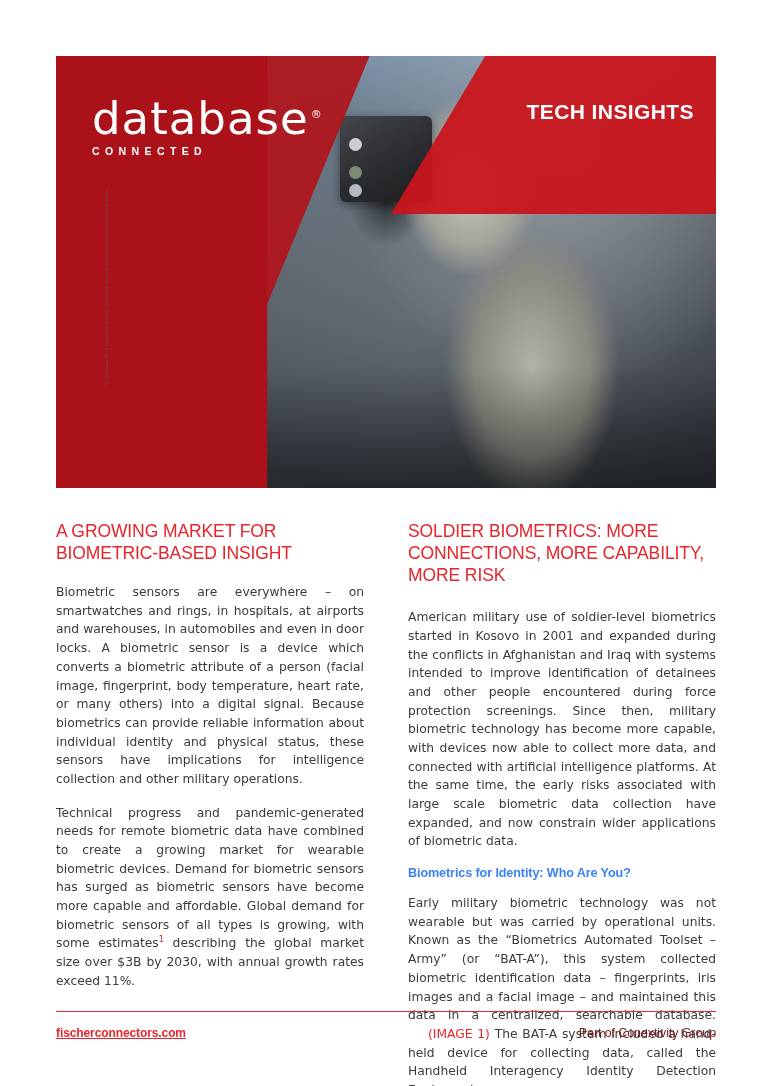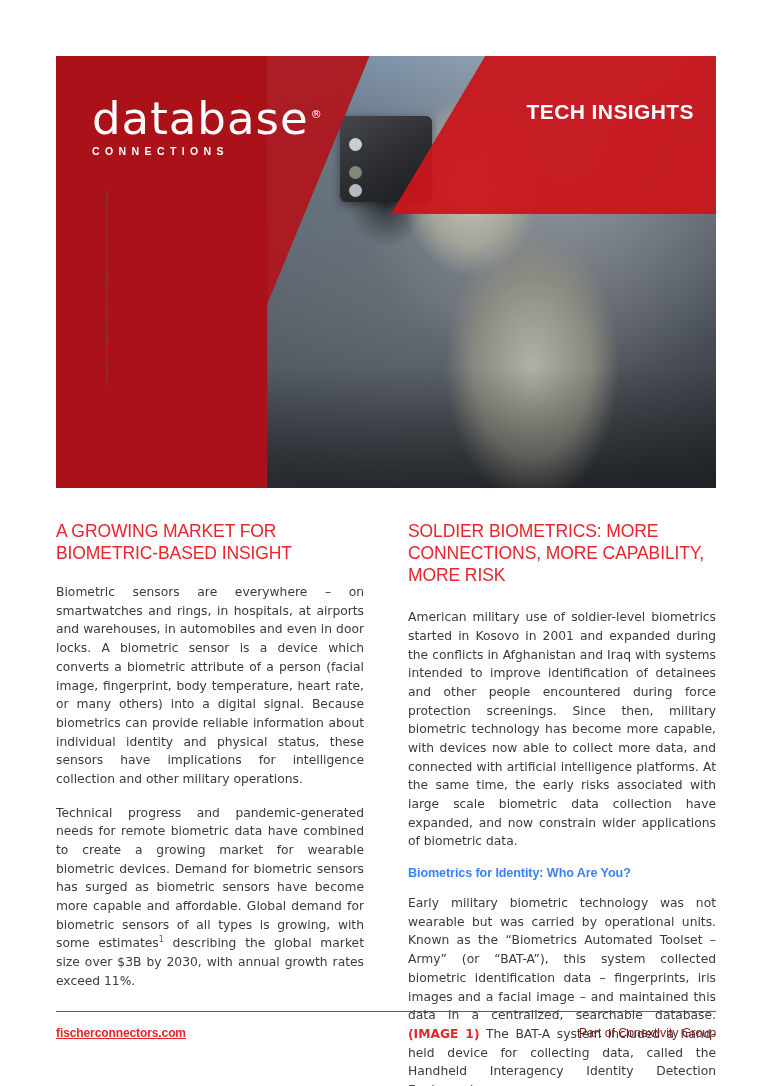--- a/index.html
+++ b/index.html
@@ -293,7 +293,7 @@
 
     <div class="logo">
       <div class="logo-mark"><span>database</span><span class="reg">®</span></div>
-      <div class="logo-sub">CONNECTIONS</div>
+      <div class="logo-sub">CONNECTED</div>
     </div>
 
 

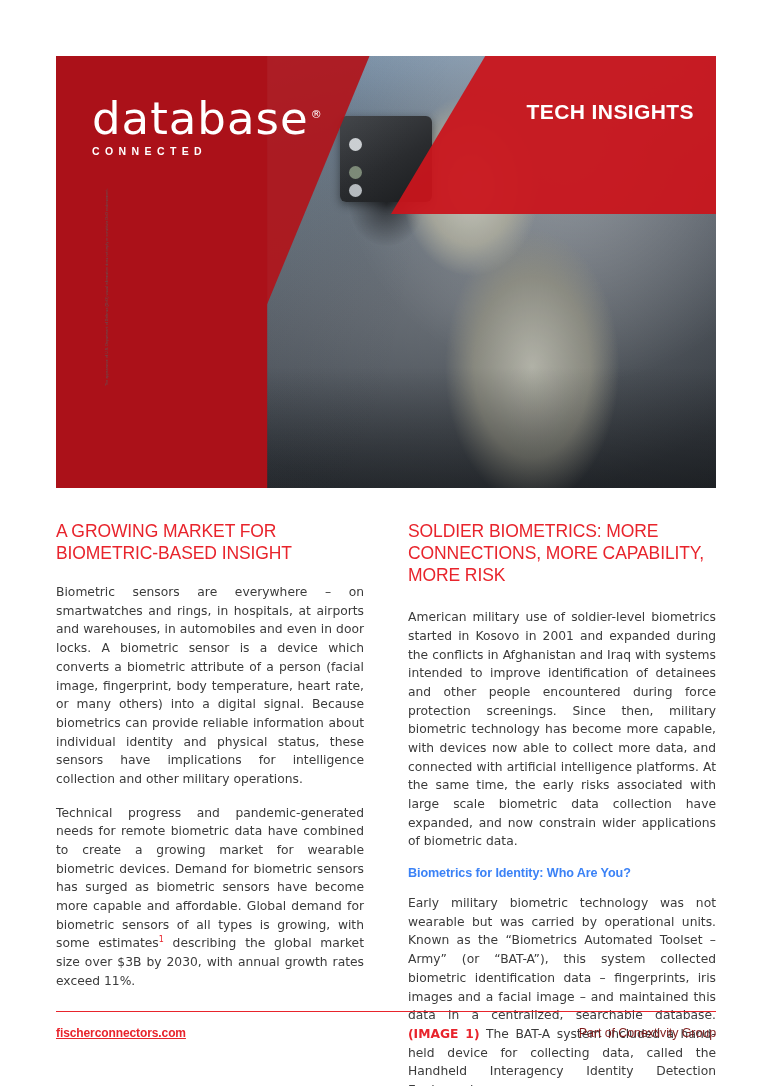--- a/index.html
+++ b/index.html
@@ -239,7 +239,8 @@
   }
   .img-ref {
     color: #e8242c;
-    font-weight: 700;
+    font-weight: 400;
+    margin-left: 20px;
   }
 
   

